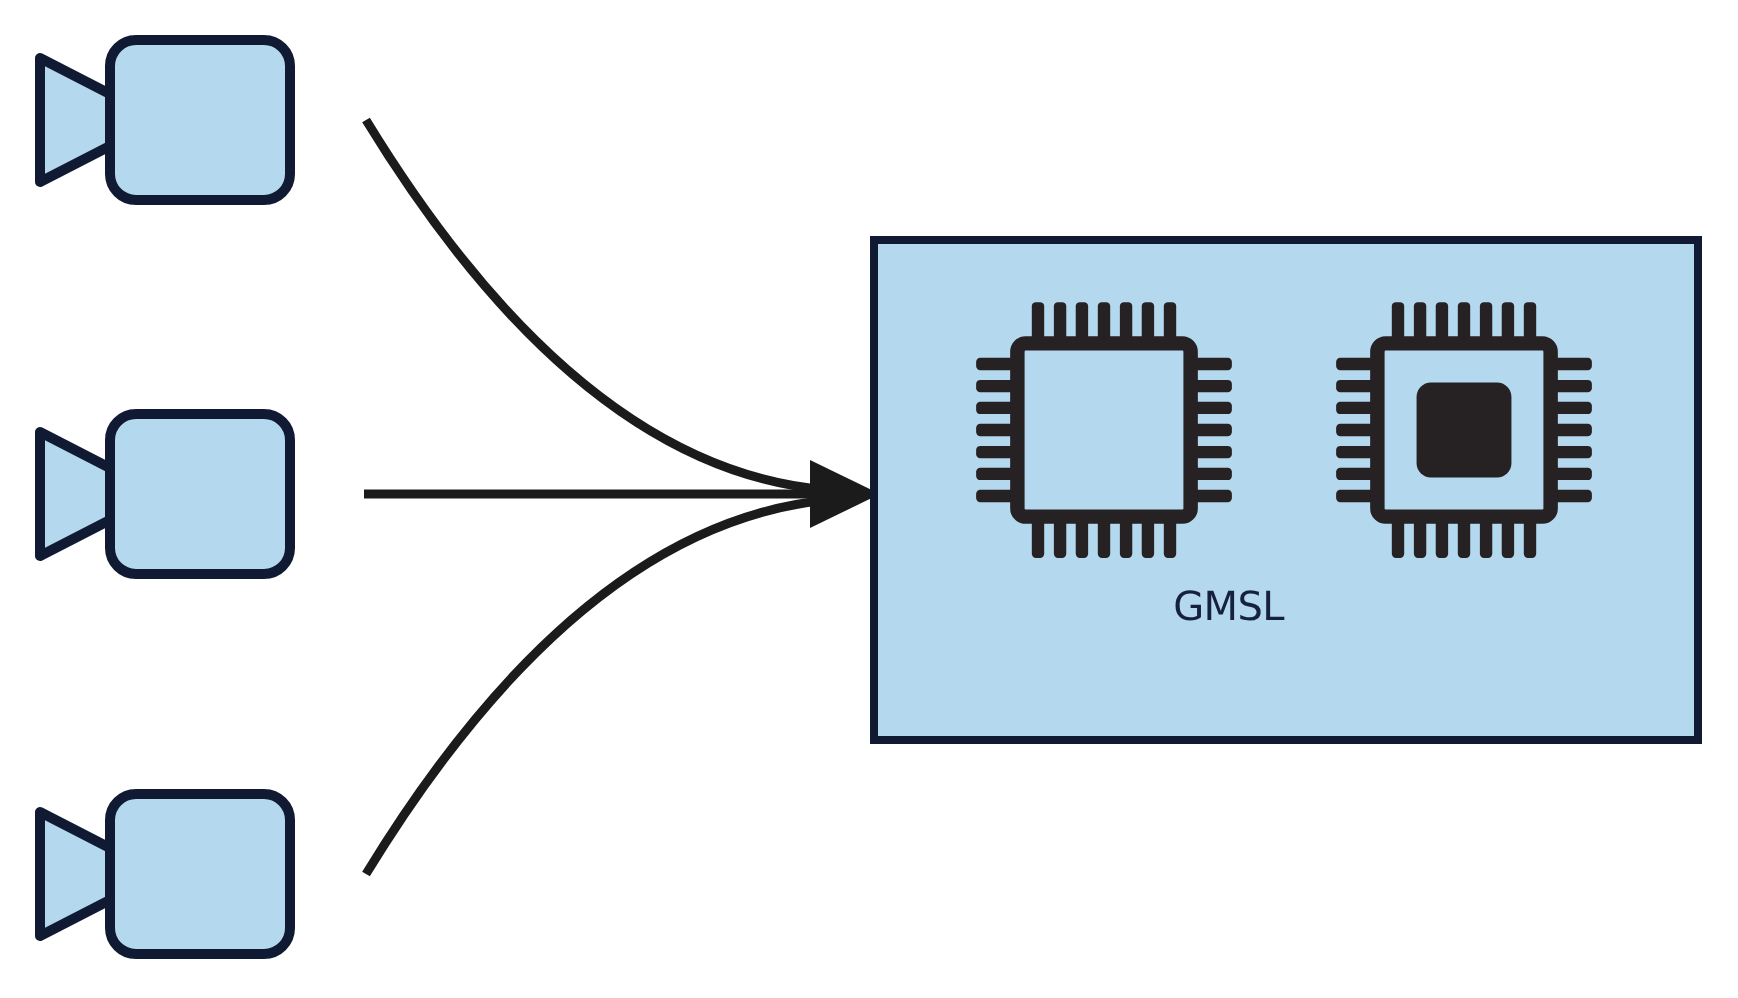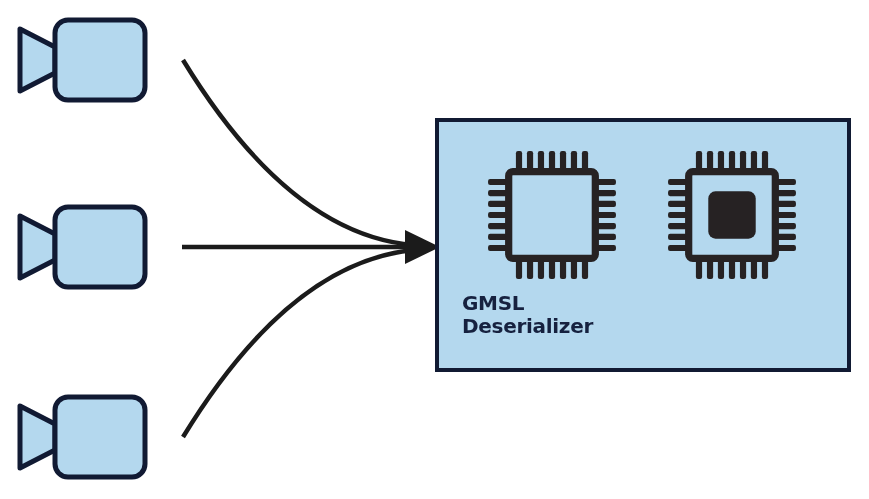--- a/index.html
+++ b/index.html
@@ -74,8 +74,8 @@
     position: absolute;
     top: 170px;
     width: 180px;
-    text-align: left;
-    font-weight: bold;
+    text-align: right;
+    font-weight: normal;
     font-size: 20px;
     line-height: 22.5px;
     letter-spacing: -0.3px;

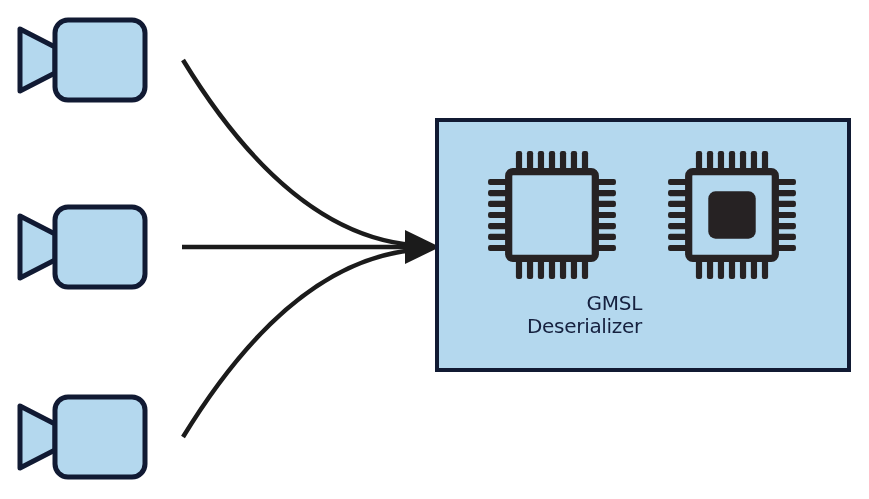--- a/index.html
+++ b/index.html
@@ -184,7 +184,6 @@
 
     <div class="chip-label label-1">
       <div>GMSL</div>
-      <div>Deserializer</div>
     </div>
 
   </div>

